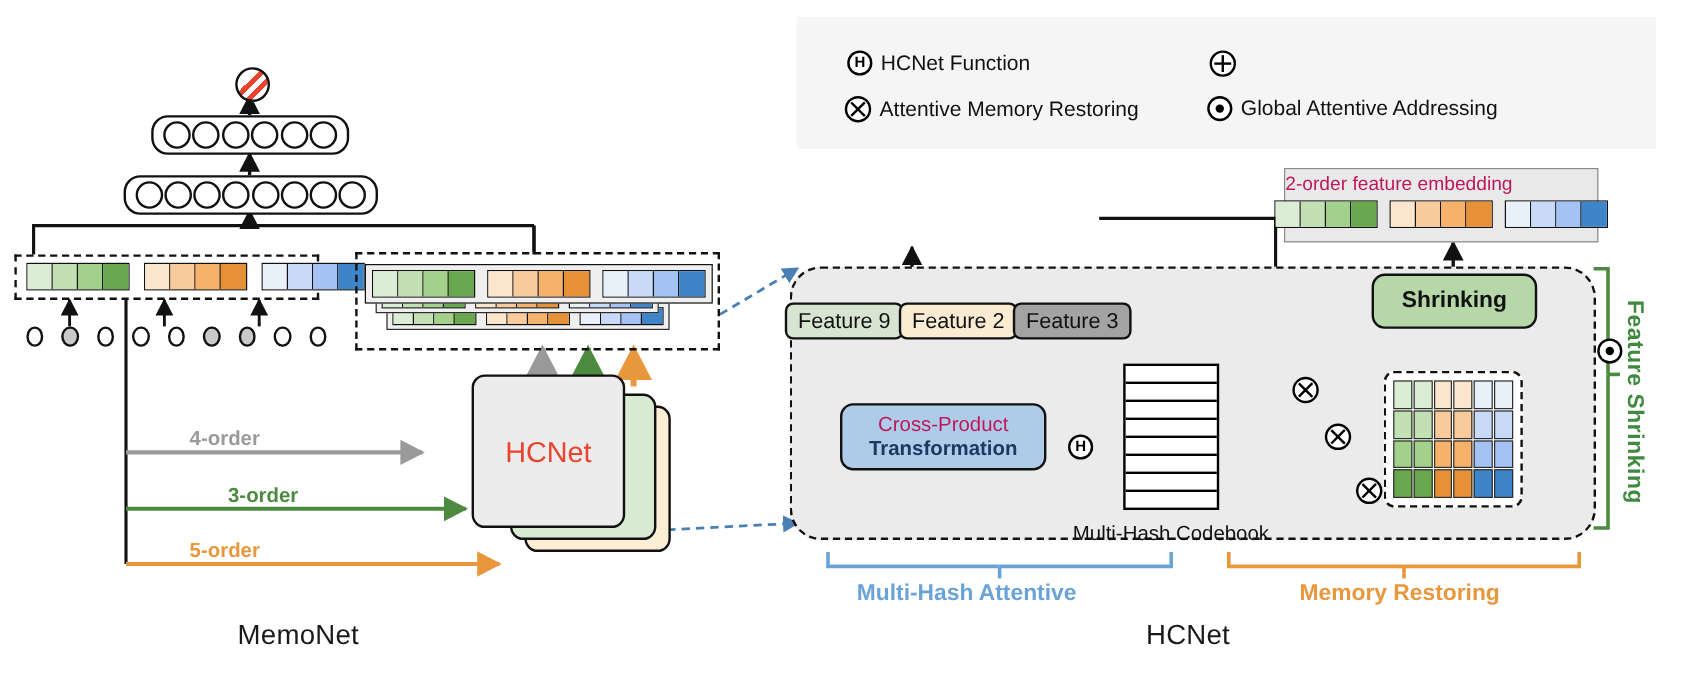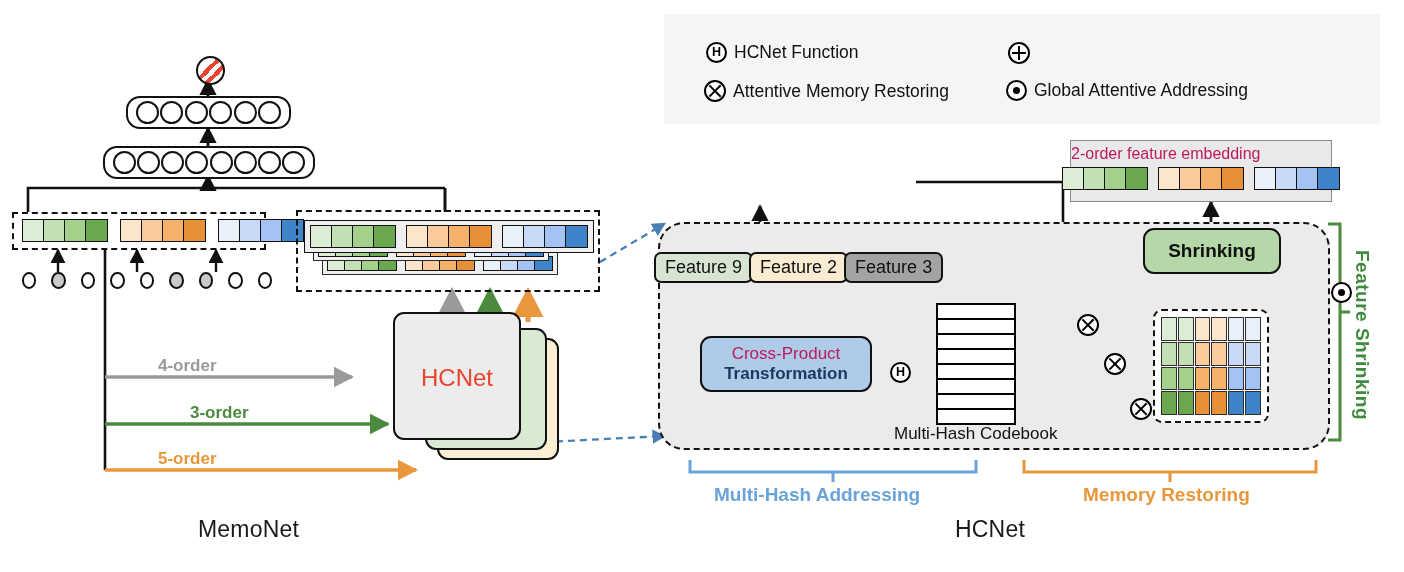--- a/index.html
+++ b/index.html
@@ -451,7 +451,7 @@
   <div class="cb-row"></div>
   <div class="cb-row"></div>
 </div>
-<div class="abs" style="left:894px;top:424px;font-size:17px;color:#111;">Multi-Hash Codebook</div>
+<div class="abs" style="left:894px;top:435px;font-size:17px;color:#111;">Multi-Hash Codebook</div>
 
 
 <div class="op op-sym times abs" style="left:1052px;top:314px;"></div>

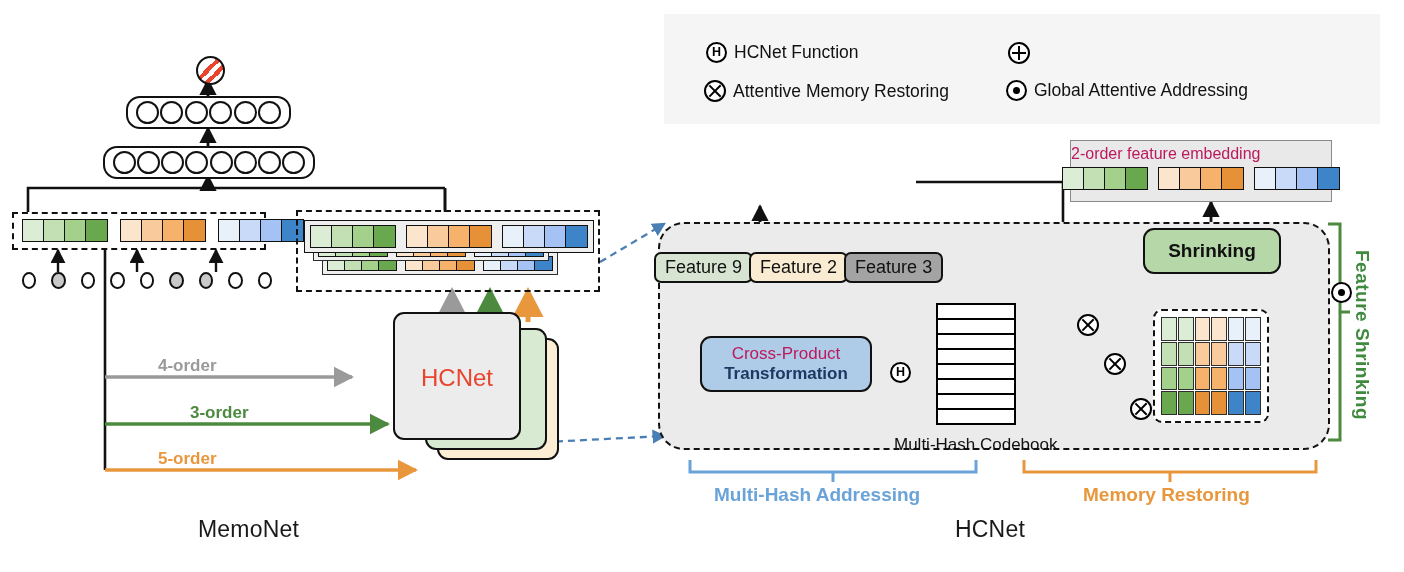--- a/index.html
+++ b/index.html
@@ -504,7 +504,7 @@
 <div id="fs-label" class="abs">Feature Shrinking</div>
 
 
-<div class="abs bot-lbl" style="left:714px;top:484px;color:#6aa3d8;">Multi-Hash Addressing</div>
+<div class="abs bot-lbl" style="left:714px;top:484px;color:#6aa3d8;">Multi-Hash Attentive</div>
 <div class="abs bot-lbl" style="left:1083px;top:484px;color:#e8973c;">Memory Restoring</div>
 
 <div class="abs caption" style="left:955px;top:516px;">HCNet</div>

